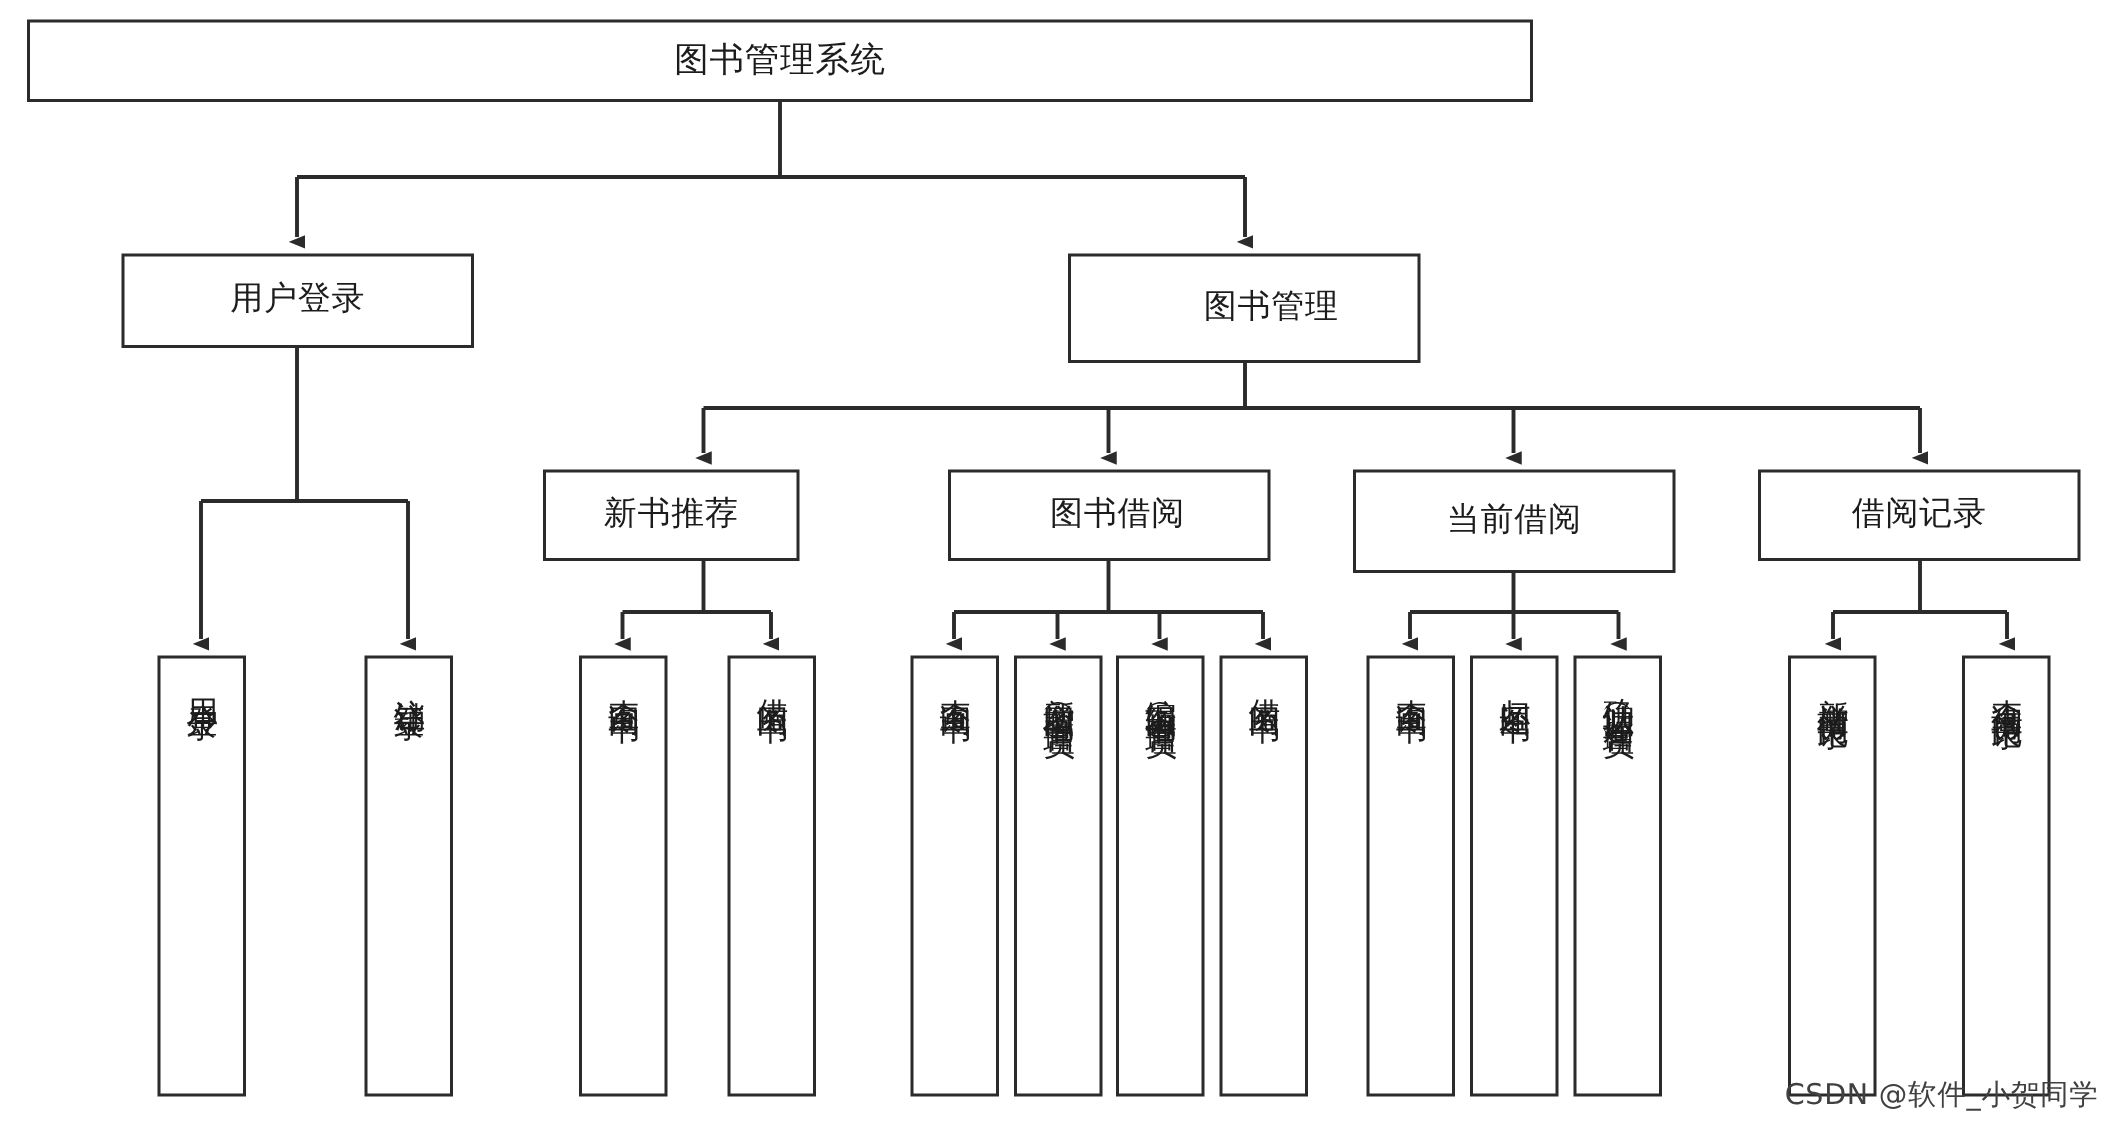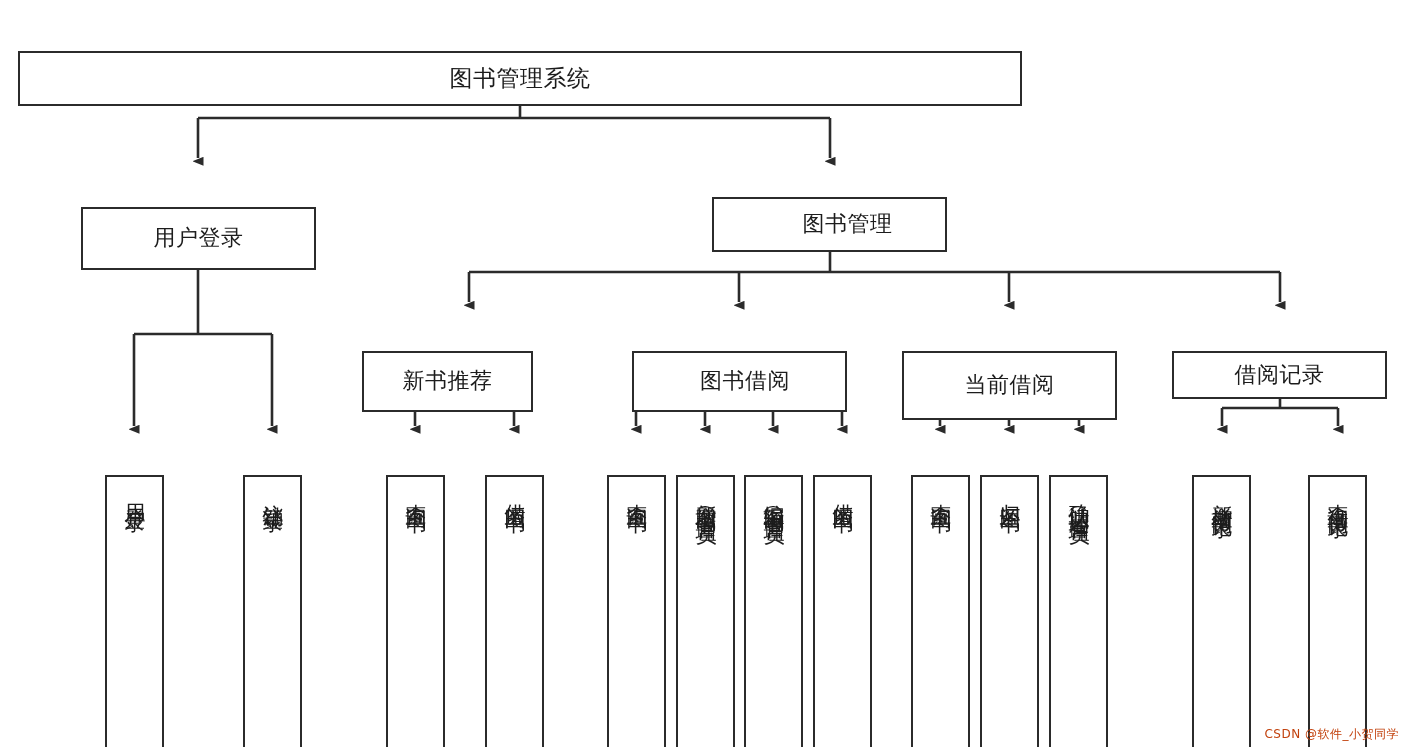--- a/index.html
+++ b/index.html
@@ -33,7 +33,6 @@
     align-items: center;
     justify-content: center;
     color: #1c1c1c;
-    margin-top: 38px;
   }
   .node-label {
     display: block;

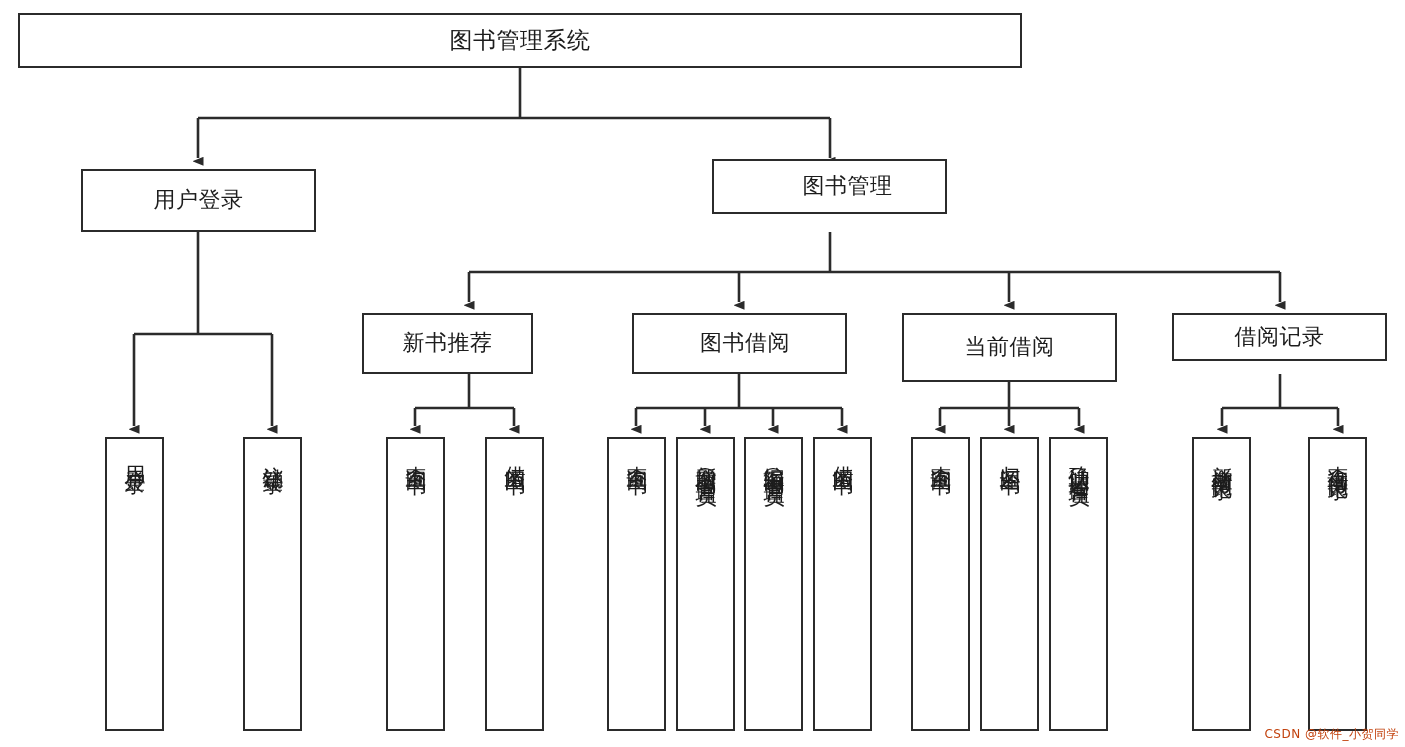--- a/index.html
+++ b/index.html
@@ -133,7 +133,7 @@
   <div class="node h" style="left:81px; top:169px; width:235px; height:63px;">
     <span class="node-label">用户登录</span>
   </div>
-  <div class="node h" style="left:712px; top:159px; width:235px; height:55px;padding-left:36px;">
+  <div class="node h" style="left:712px; top:169px; width:235px; height:73px;padding-left:36px;">
     <span class="node-label">图书管理</span>
   </div>
 

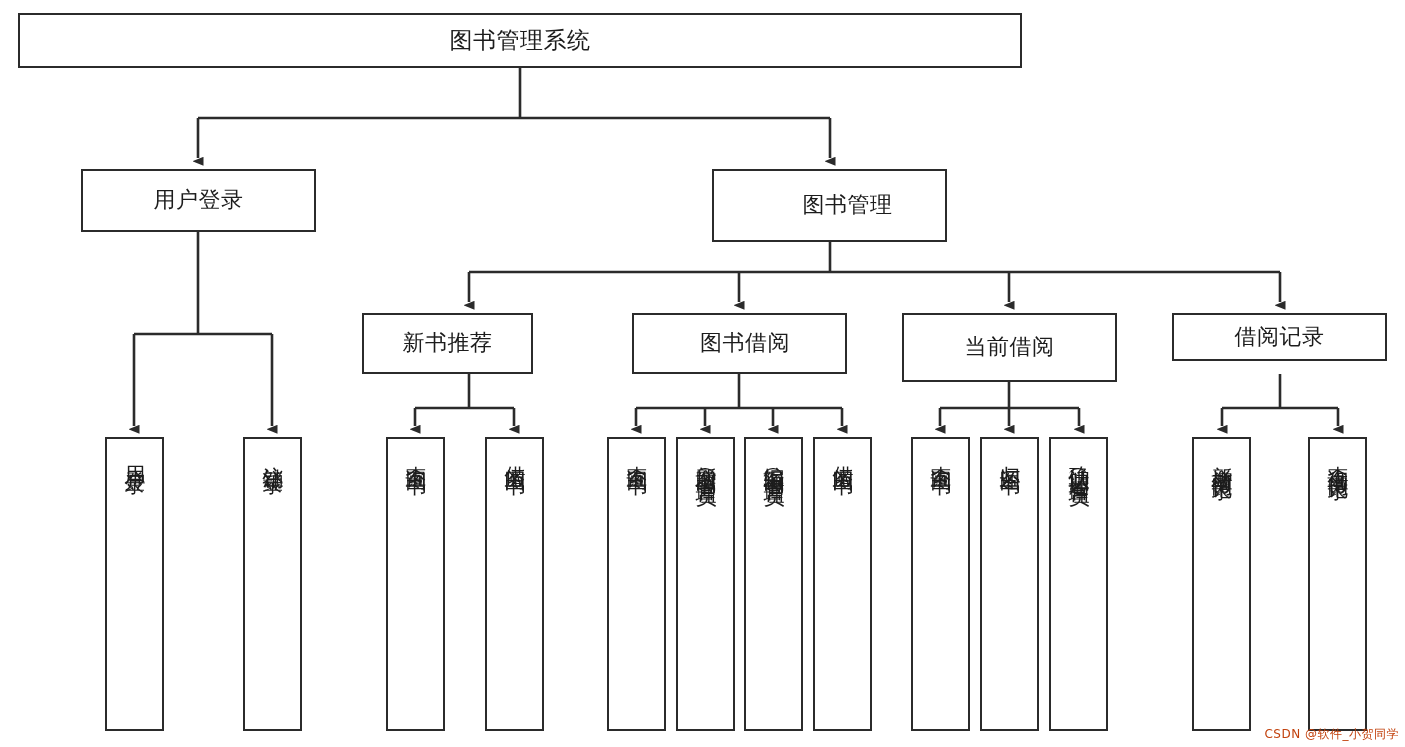--- a/index.html
+++ b/index.html
@@ -146,7 +146,7 @@
   <div class="node h" style="left:902px; top:313px; width:215px; height:69px;">
     <span class="node-label">当前借阅</span>
   </div>
-  <div class="node h" style="left:1172px; top:313px; width:215px; height:48px;">
+  <div class="node h" style="left:1172px; top:313px; width:215px; height:61px;">
     <span class="node-label">借阅记录</span>
   </div>
 

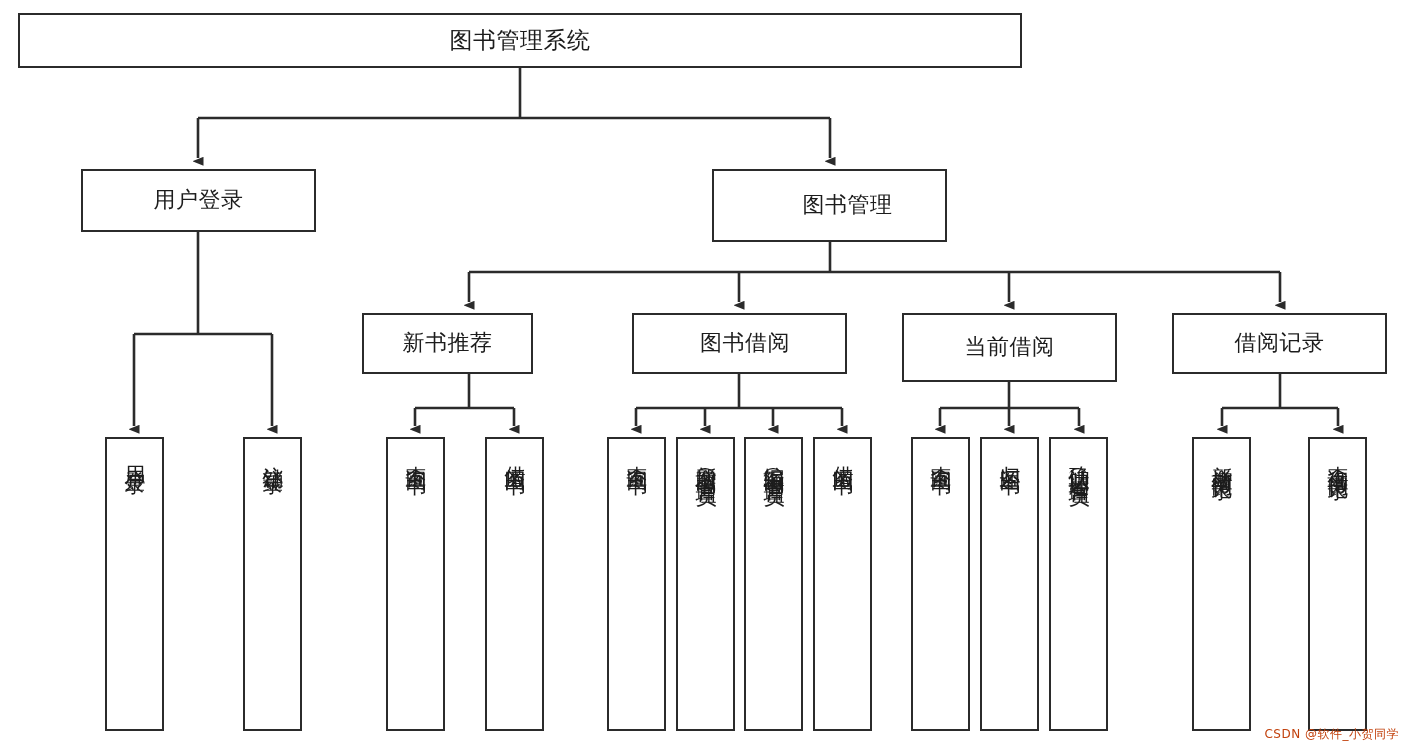--- a/index.html
+++ b/index.html
@@ -65,8 +65,8 @@
     position: absolute;
     right: 6px;
     bottom: 4px;
-    font-size: 12px;
-    color: #c2410c;
+    font-size: 19px;
+    color: #404040;
     white-space: nowrap;
     letter-spacing: 0.5px;
   }

